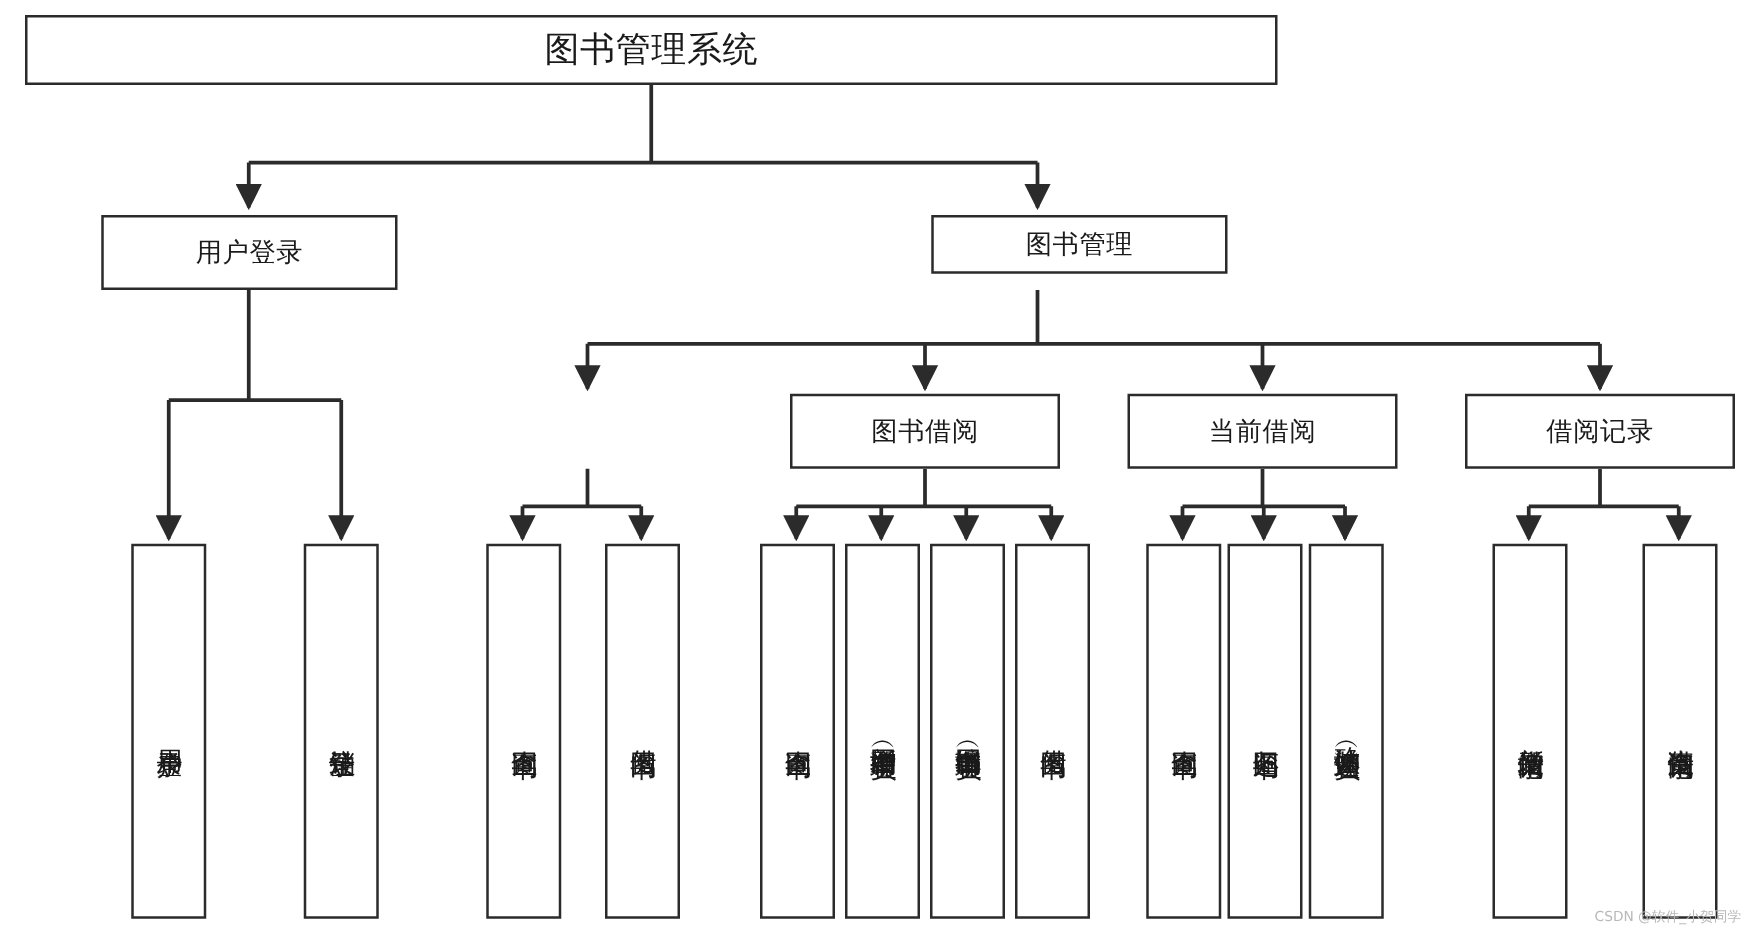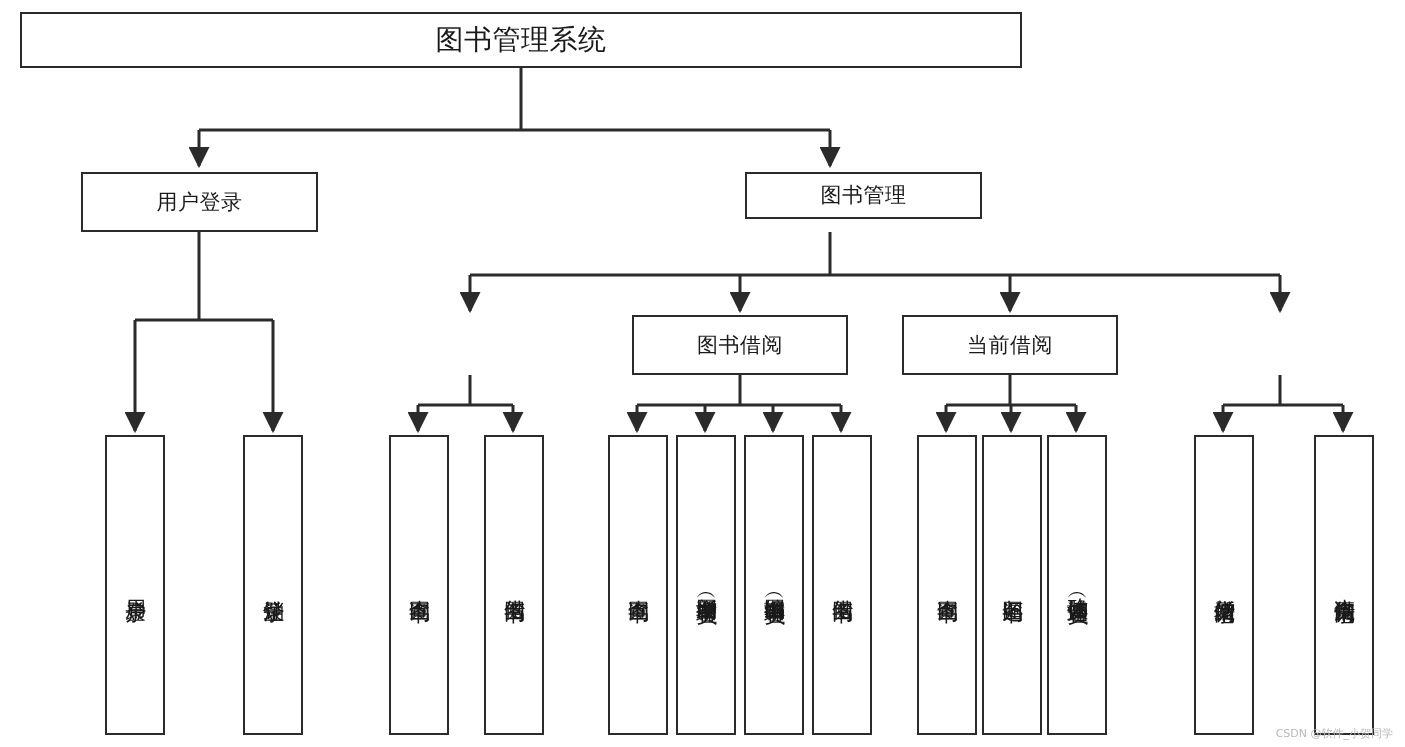--- a/index.html
+++ b/index.html
@@ -146,6 +146,9 @@
   <div class="node horiz" style="left:632px; top:315px; width:216px; height:60px;">
     <span class="label">图书借阅</span>
   </div>
+  <div class="node horiz" style="left:1172px; top:315px; width:216px; height:60px;">
+    <span class="label">借阅记录</span>
+  </div>
 
   <div class="node vert" style="left:105px; top:435px; width:60px; height:300px;">
     <span class="label">用户登录</span>

